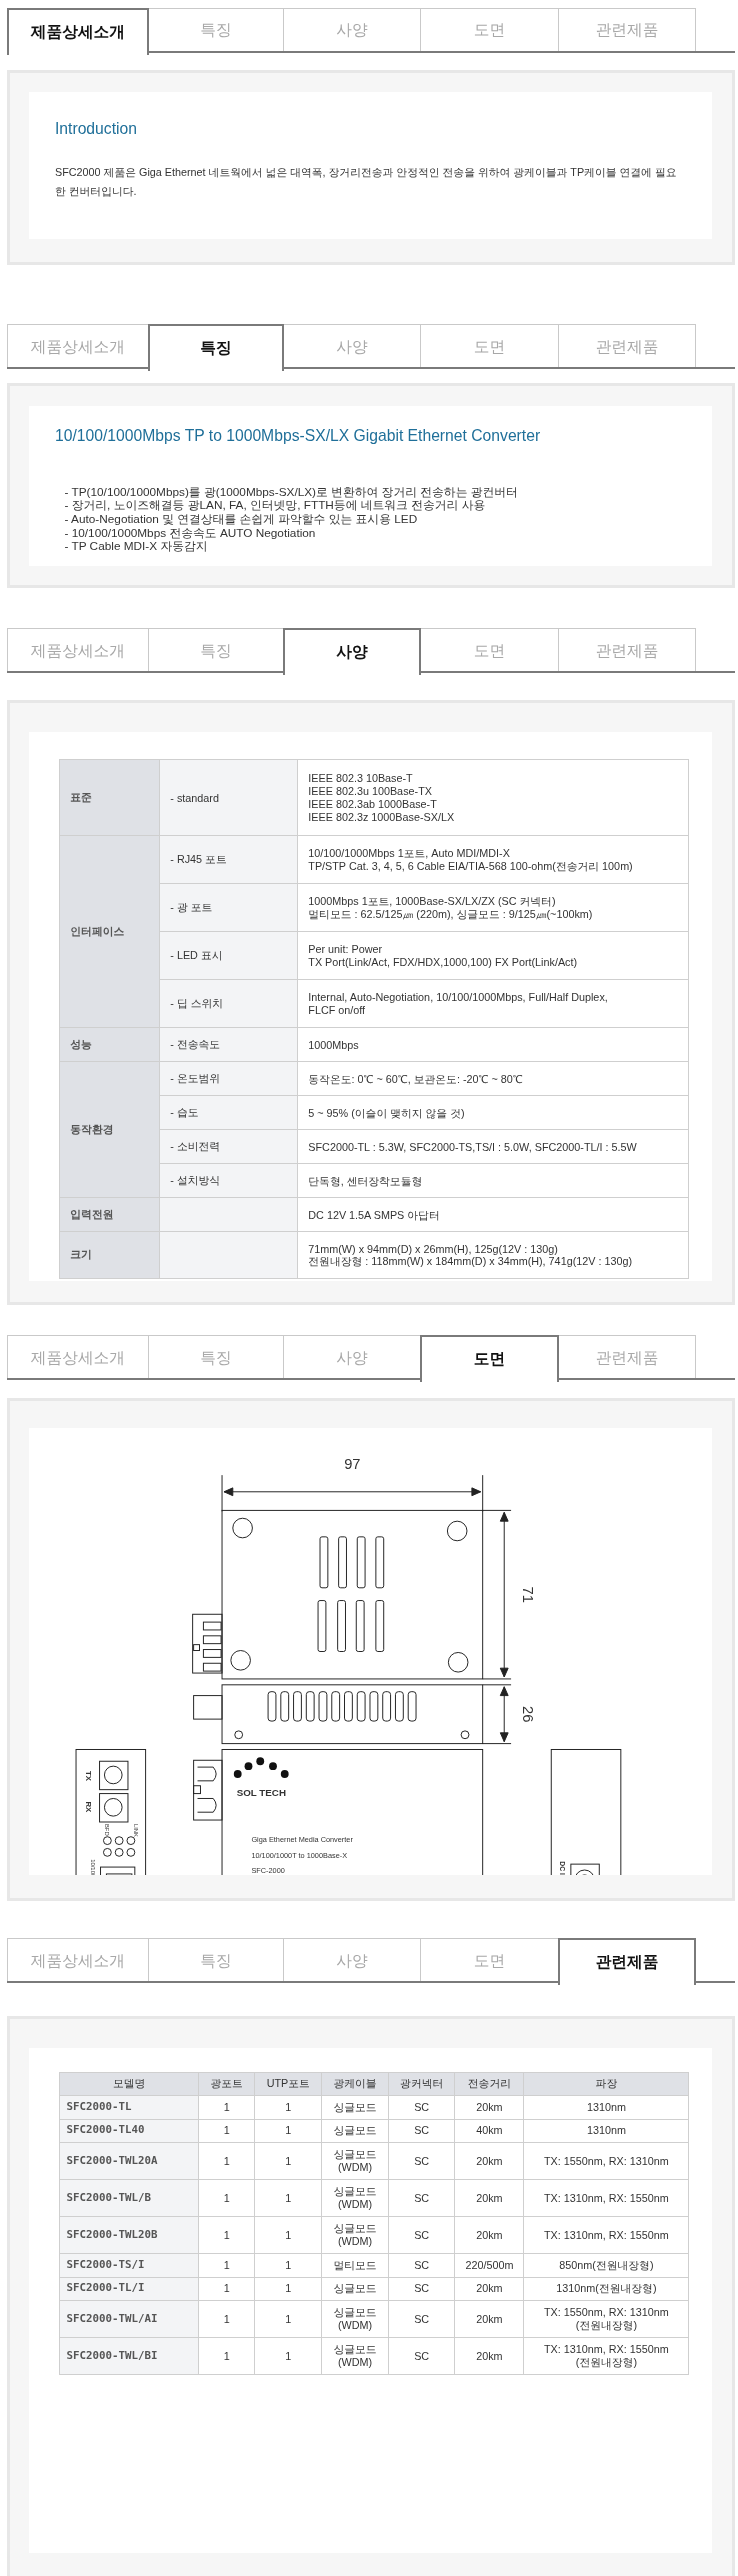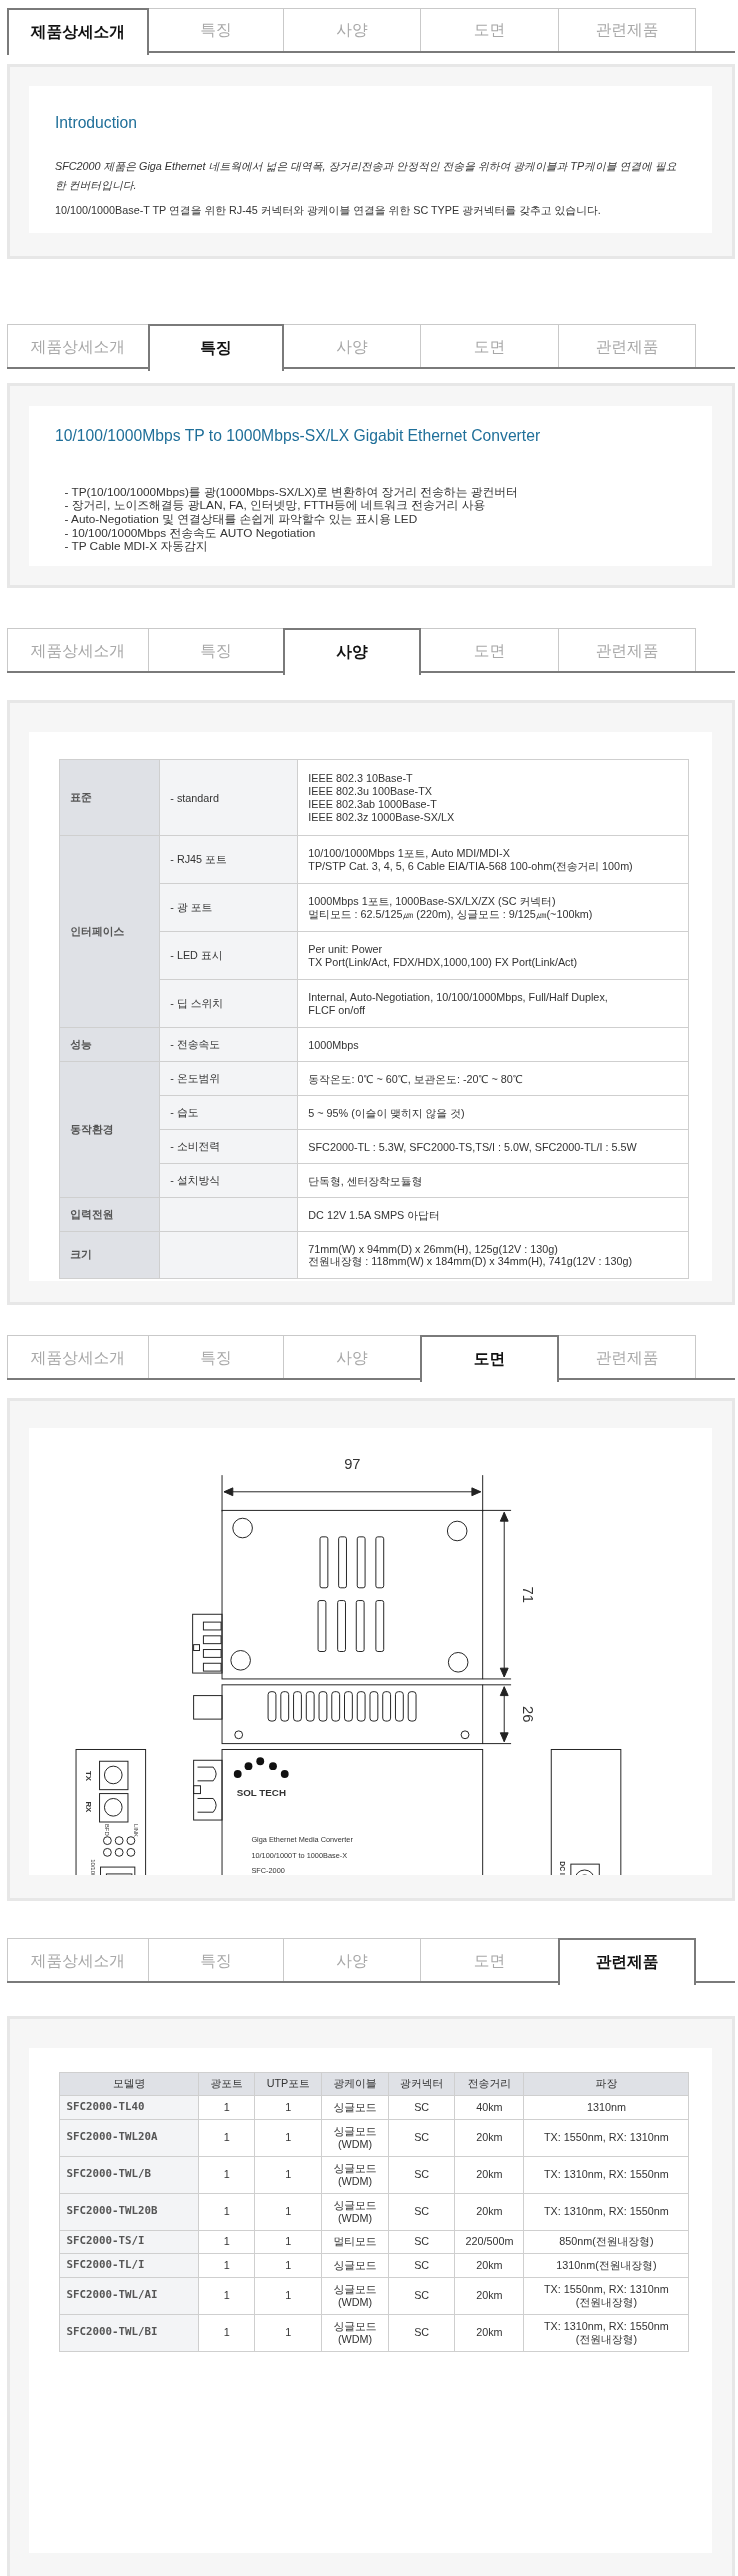--- a/index.html
+++ b/index.html
@@ -63,7 +63,7 @@
     <div class="tab t4">관련제품</div>
     <div class="baseline"></div>
   </div>
-  <div class="box" style="top:56px; height:195px;">
+  <div class="box" style="top:62px; height:195px;">
     <div class="inner" style="top:19.6px; height:147px;">
       <div class="intro-title">Introduction</div>
       <div class="intro-p" style="top:71px;font-style:italic;">SFC2000 제품은 Giga Ethernet 네트웍에서 넓은 대역폭, 장거리전송과 안정적인 전송을 위하여 광케이블과 TP케이블 연결에 필요한 컨버터입니다.</div>

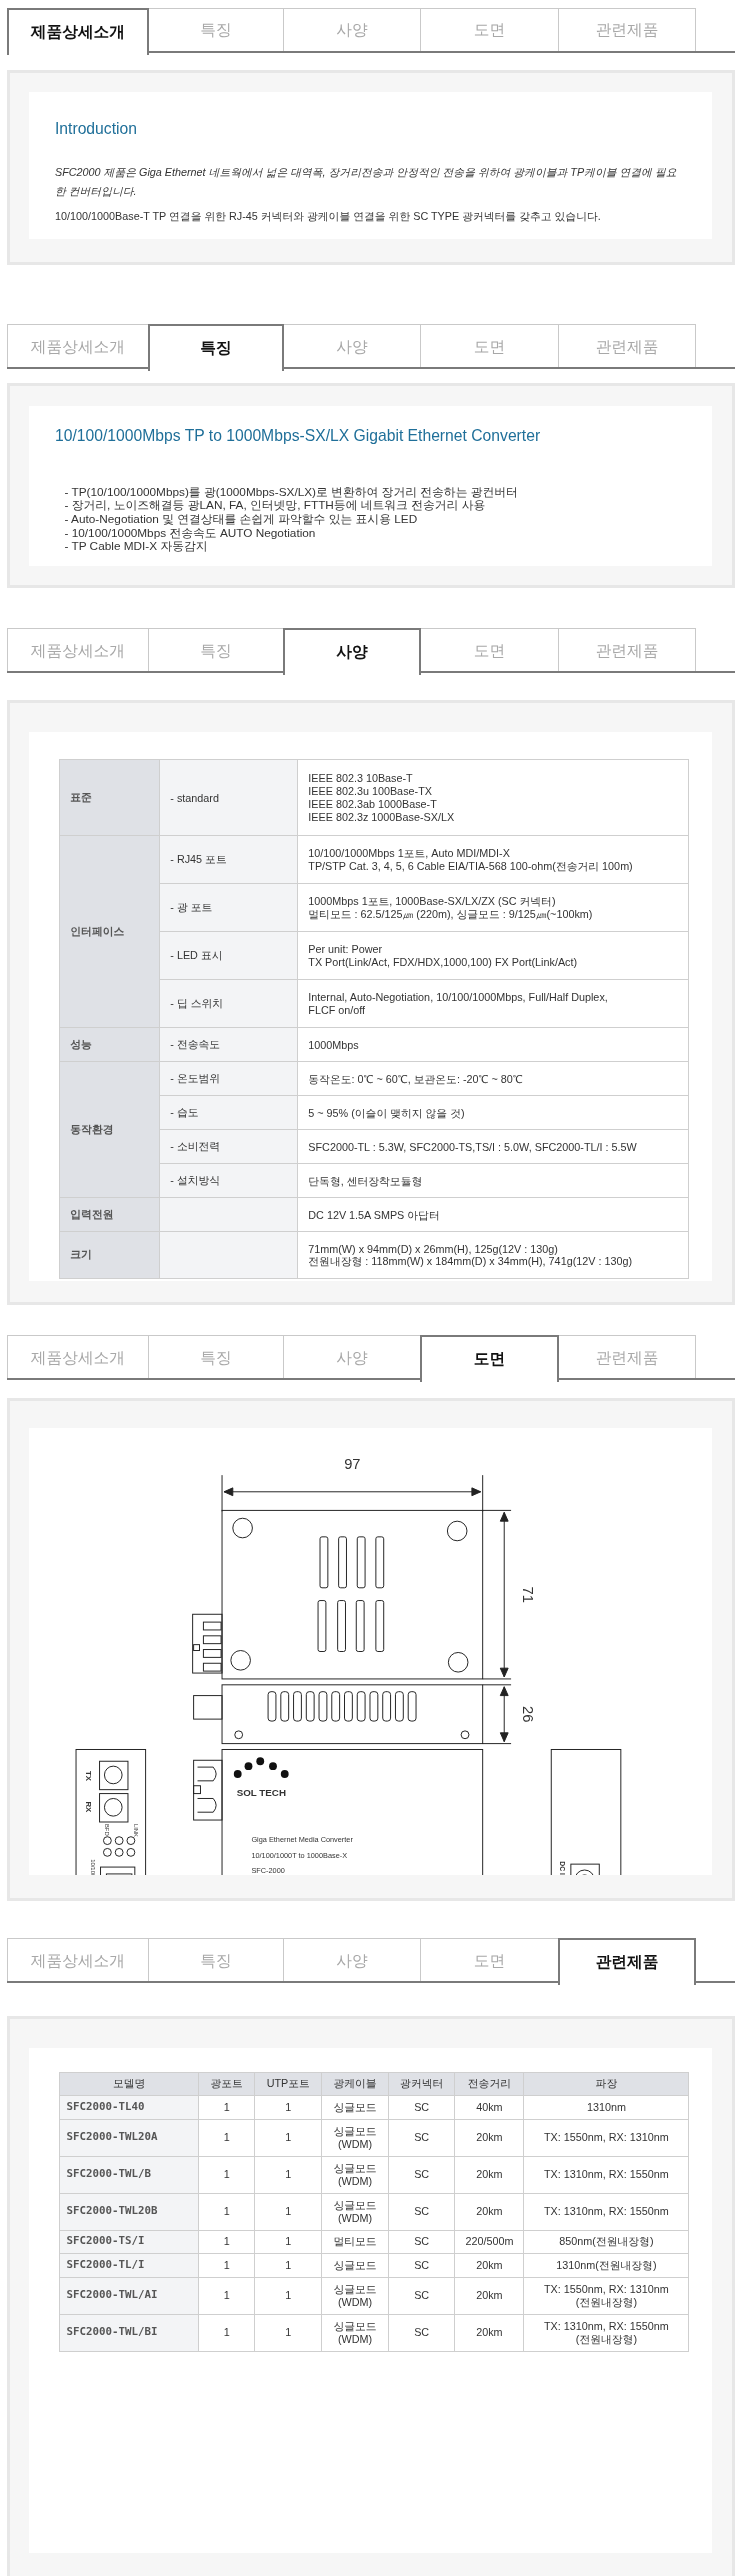--- a/index.html
+++ b/index.html
@@ -66,7 +66,7 @@
   <div class="box" style="top:62px; height:195px;">
     <div class="inner" style="top:19.6px; height:147px;">
       <div class="intro-title">Introduction</div>
-      <div class="intro-p" style="top:71px;font-style:italic;">SFC2000 제품은 Giga Ethernet 네트웍에서 넓은 대역폭, 장거리전송과 안정적인 전송을 위하여 광케이블과 TP케이블 연결에 필요한 컨버터입니다.</div>
+      <div class="intro-p" style="top:71px;">SFC2000 제품은 Giga Ethernet 네트웍에서 넓은 대역폭, 장거리전송과 안정적인 전송을 위하여 광케이블과 TP케이블 연결에 필요한 컨버터입니다.</div>
       <div class="intro-p" style="top:115px;">10/100/1000Base-T TP 연결을 위한 RJ-45 커넥터와 광케이블 연결을 위한 SC TYPE 광커넥터를 갖추고 있습니다.</div>
     </div>
   </div>

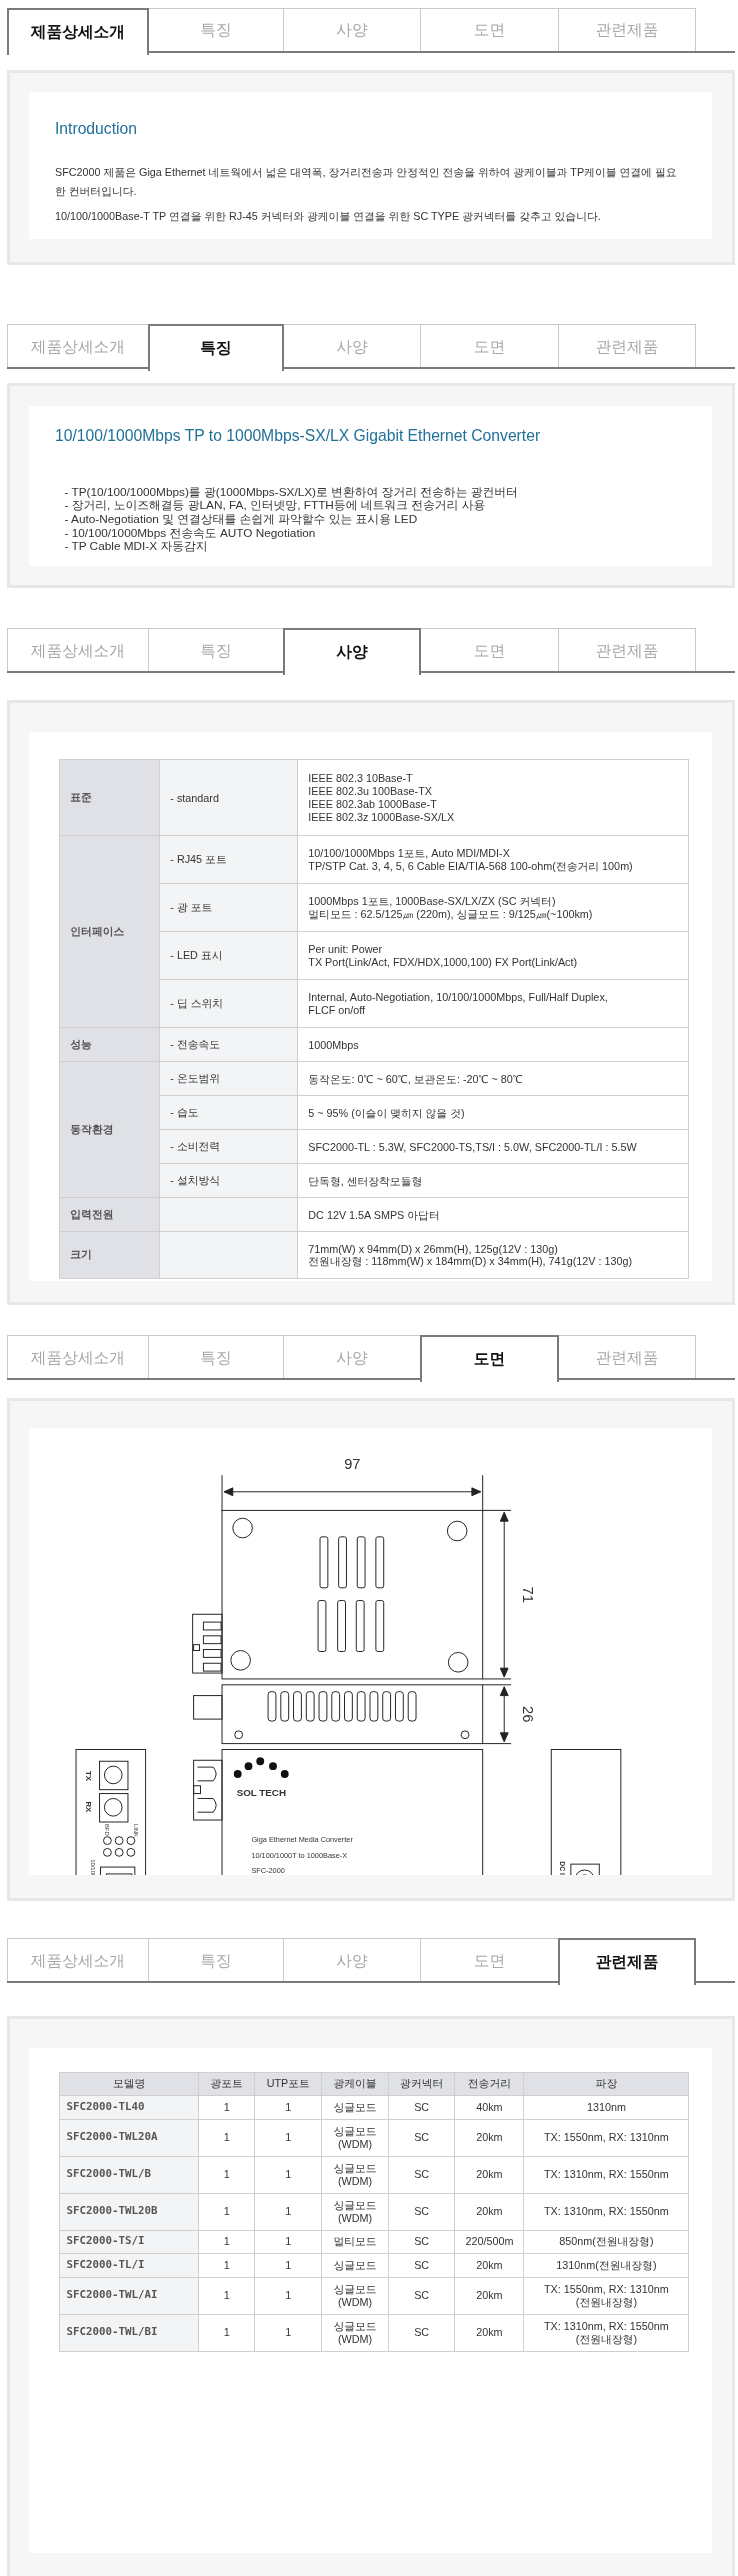--- a/index.html
+++ b/index.html
@@ -67,7 +67,6 @@
     <div class="inner" style="top:19.6px; height:147px;">
       <div class="intro-title">Introduction</div>
       <div class="intro-p" style="top:71px;">SFC2000 제품은 Giga Ethernet 네트웍에서 넓은 대역폭, 장거리전송과 안정적인 전송을 위하여 광케이블과 TP케이블 연결에 필요한 컨버터입니다.</div>
-      <div class="intro-p" style="top:115px;">10/100/1000Base-T TP 연결을 위한 RJ-45 커넥터와 광케이블 연결을 위한 SC TYPE 광커넥터를 갖추고 있습니다.</div>
     </div>
   </div>
 </div>

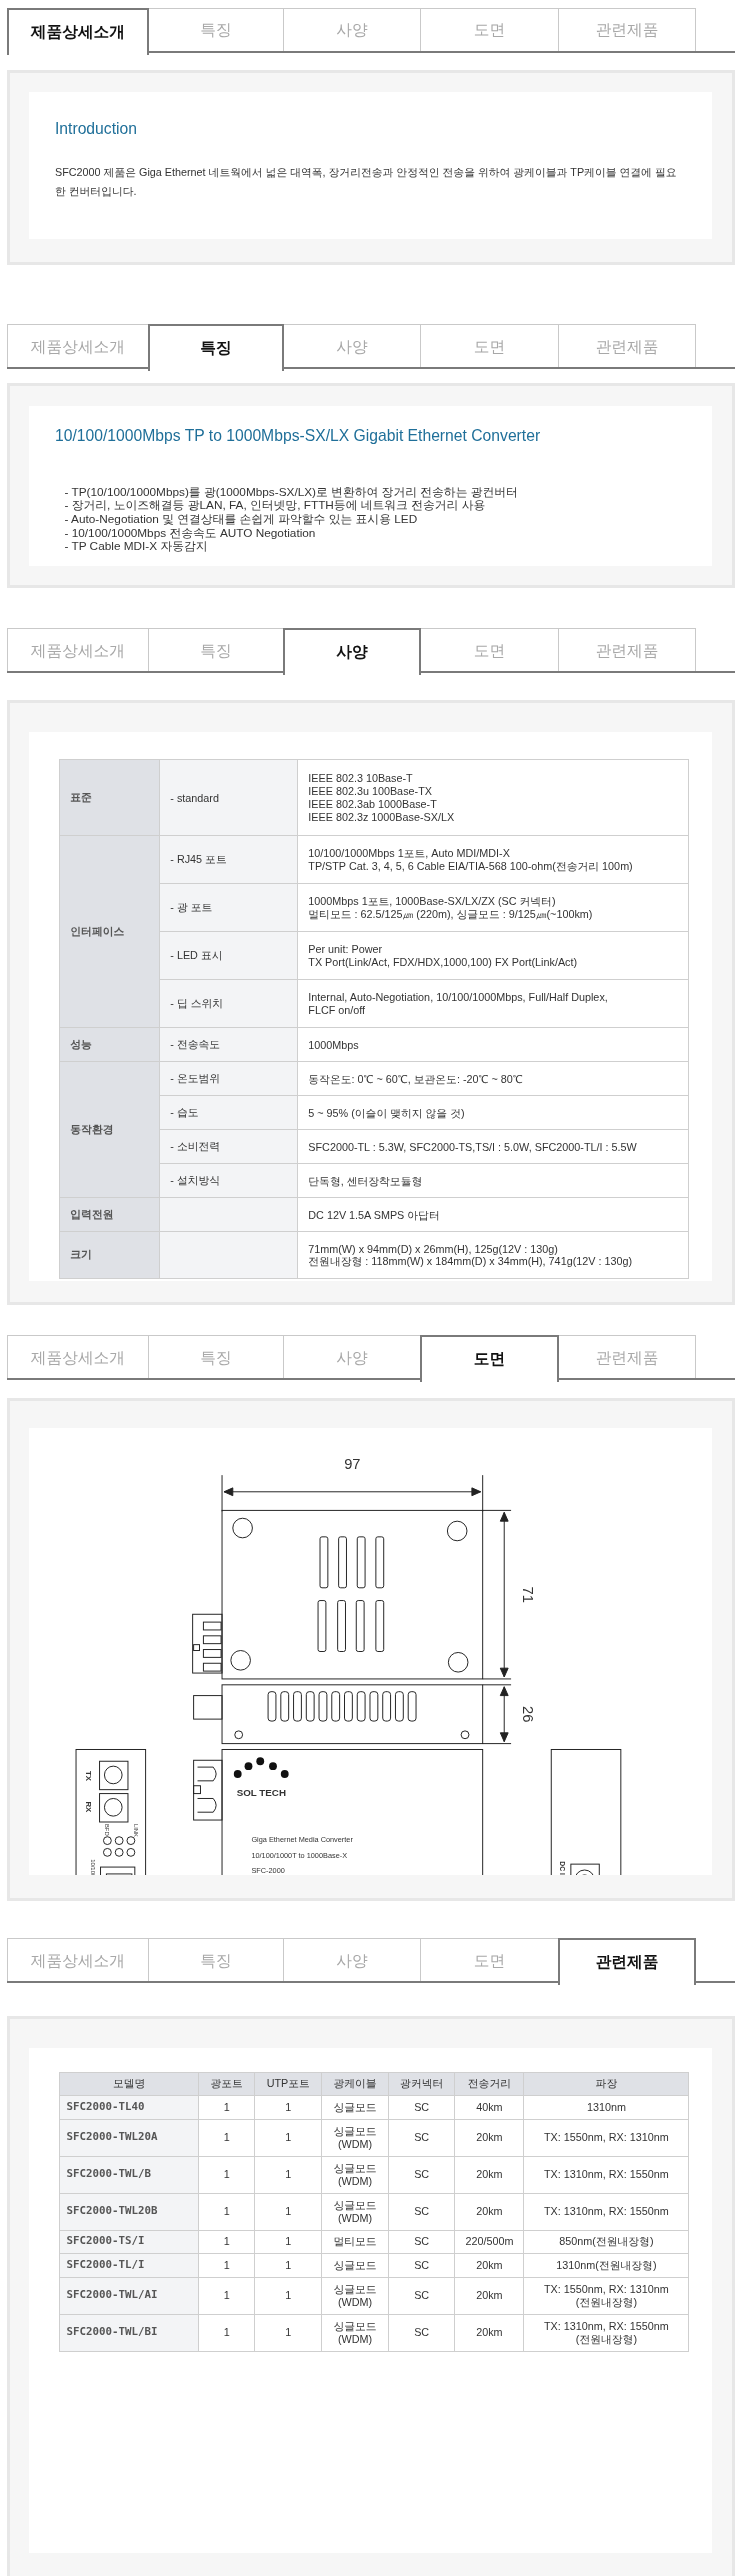--- a/index.html
+++ b/index.html
@@ -347,6 +347,15 @@
         </thead>
         <tbody id="prod-body">
             <tr>
+              <td class="model" style="white-space: pre-line;">SFC2000-TL</td>
+              <td style="white-space: pre-line;">1</td>
+              <td style="white-space: pre-line;">1</td>
+              <td style="white-space: pre-line;">싱글모드</td>
+              <td style="white-space: pre-line;">SC</td>
+              <td style="white-space: pre-line;">20km</td>
+              <td style="white-space: pre-line;">1310nm</td>
+            </tr>
+            <tr>
               <td class="model" style="white-space: pre-line;">SFC2000-TL40</td>
               <td style="white-space: pre-line;">1</td>
               <td style="white-space: pre-line;">1</td>

